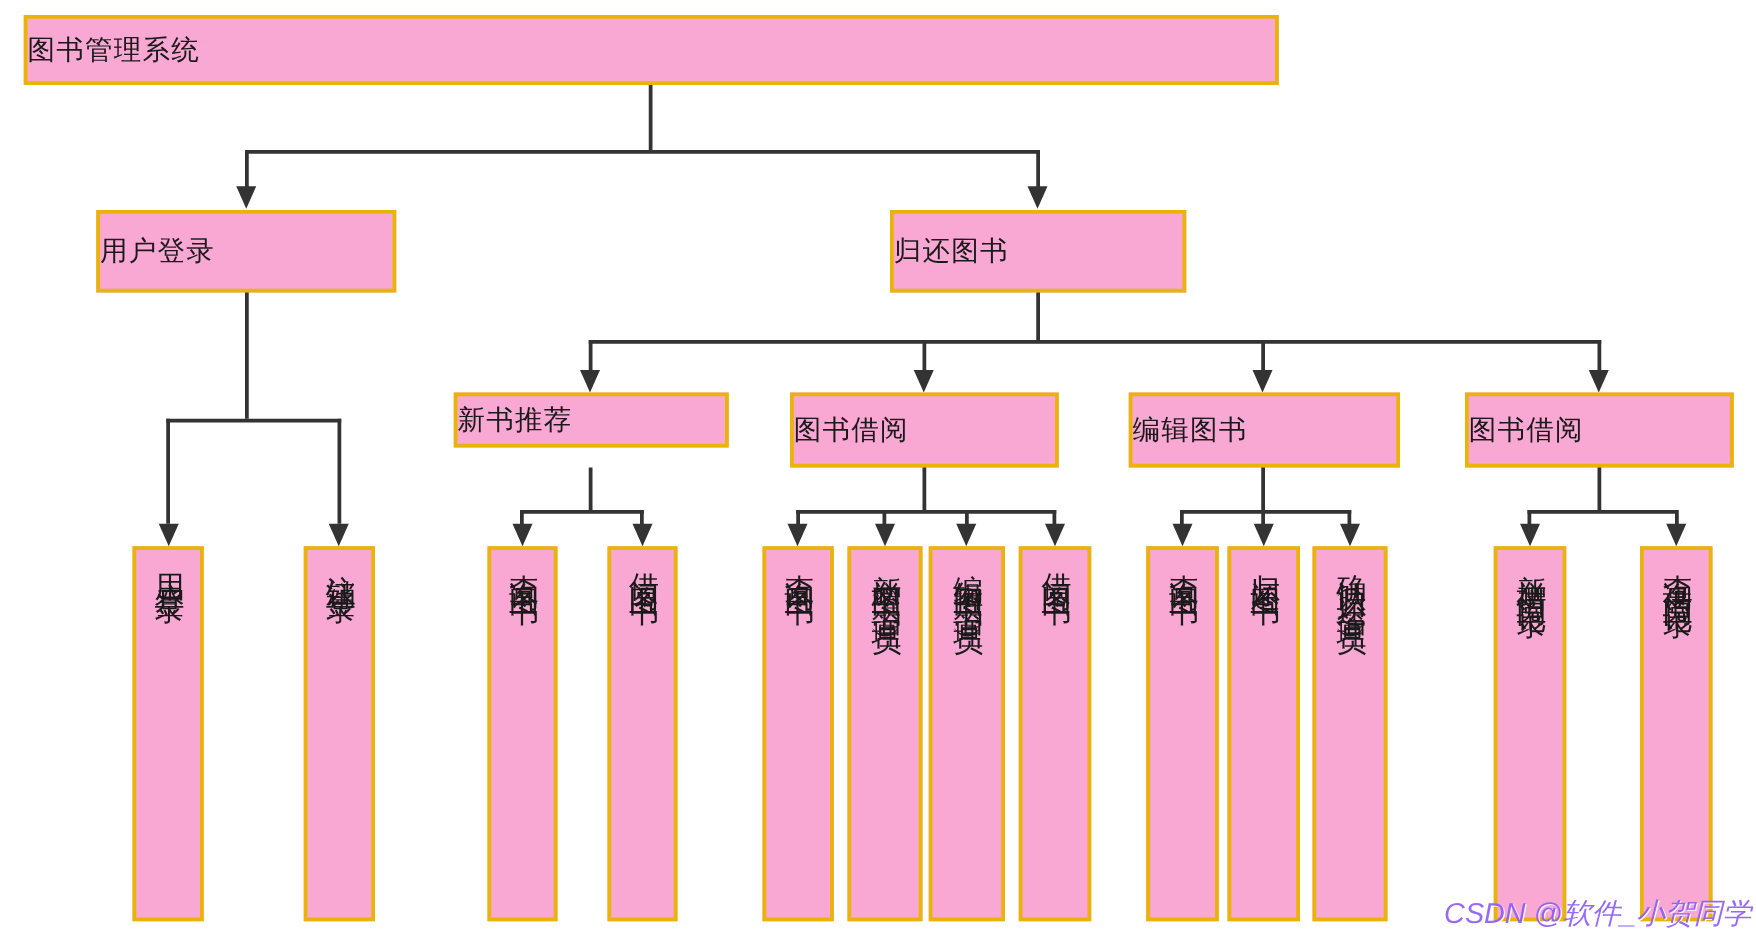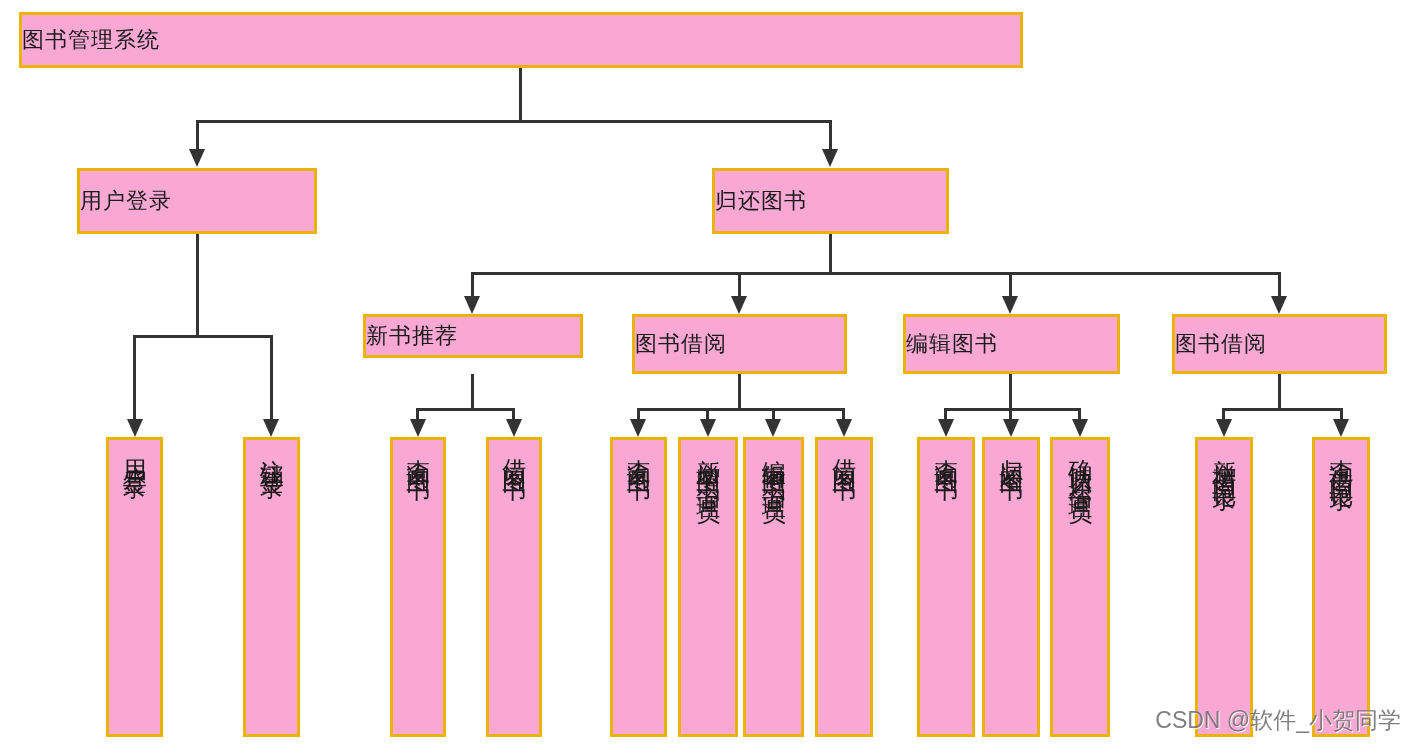--- a/index.html
+++ b/index.html
@@ -45,12 +45,13 @@
   .watermark{
     position:absolute;
     right:4px;
-    bottom:11px;
+    bottom:1px;
     font-size:23px;
-    color:#737373;
+    color:#8b5cf6;
     opacity:0.9;
     text-shadow:1px 1px 0 #ffffff;
     white-space:nowrap;
+    font-style:italic;
   }
 </style>
 </head>

